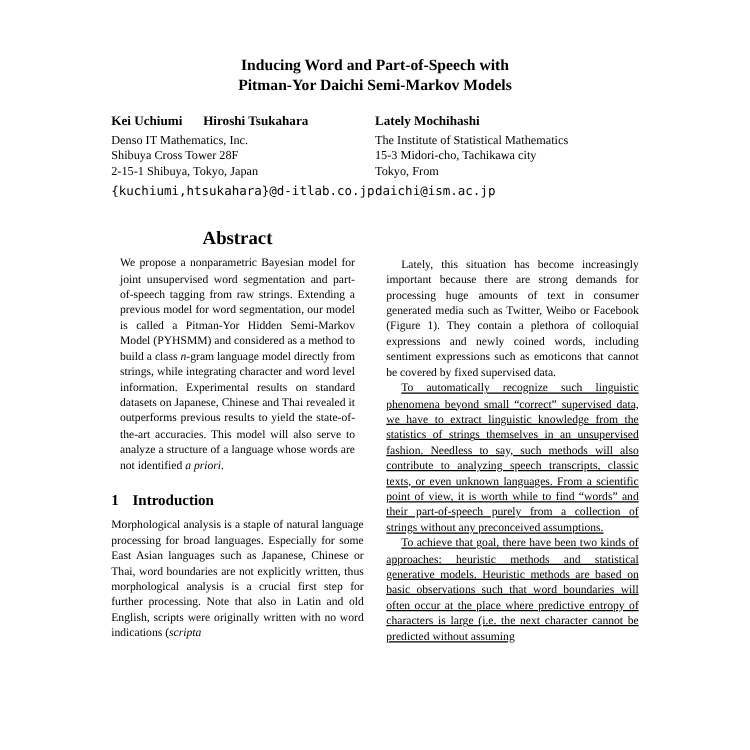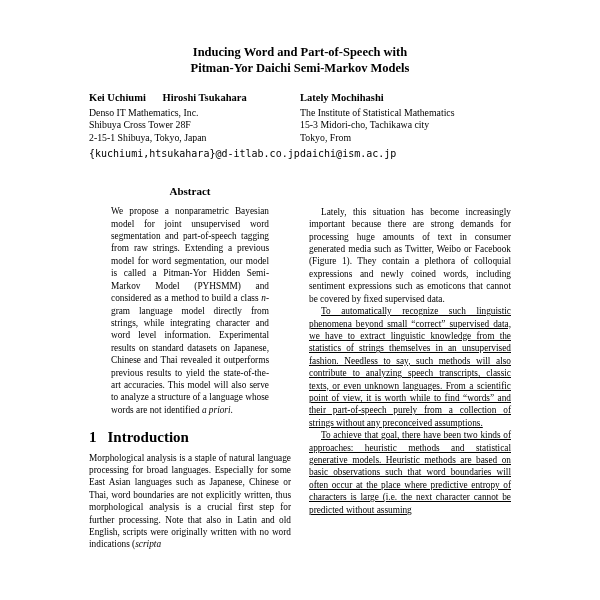--- a/index.html
+++ b/index.html
@@ -64,7 +64,7 @@
   .abstract-heading {
     text-align: center;
     font-weight: bold;
-    font-size: 11px;
+    font-size: 15px;
     margin: 0 0 8px 0;
   }
   .abstract-text {

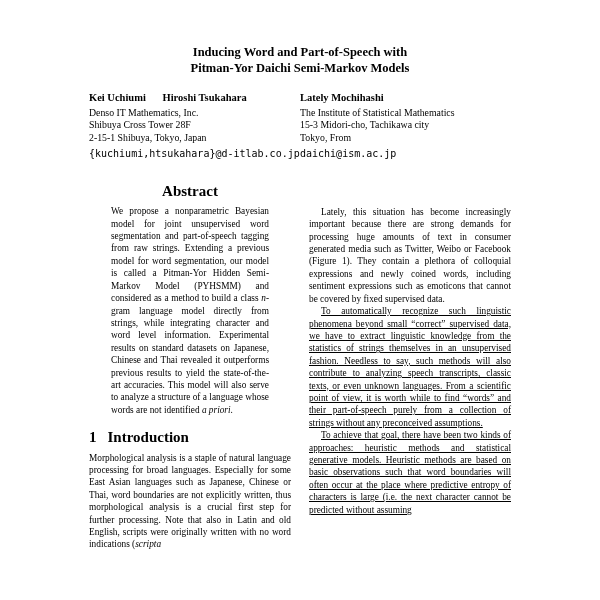--- a/index.html
+++ b/index.html
@@ -68,7 +68,7 @@
     margin: 0 0 8px 0;
   }
   .abstract-text {
-    margin: 0 22px;
+    margin: 0 7px;
   }
   .section-heading {
     font-weight: bold;

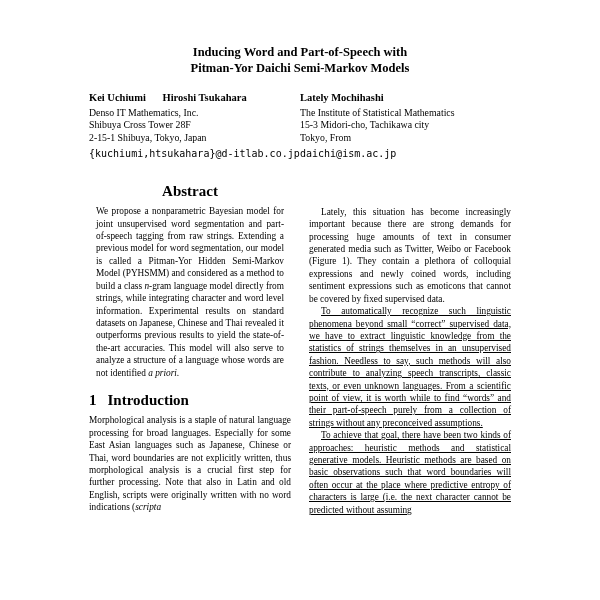--- a/index.html
+++ b/index.html
@@ -72,7 +72,7 @@
   }
   .section-heading {
     font-weight: bold;
-    font-size: 15px;
+    font-size: 12px;
     margin: 15px 0 8px 0;
   }
   .section-heading .sec-num { margin-right: 11px; }

